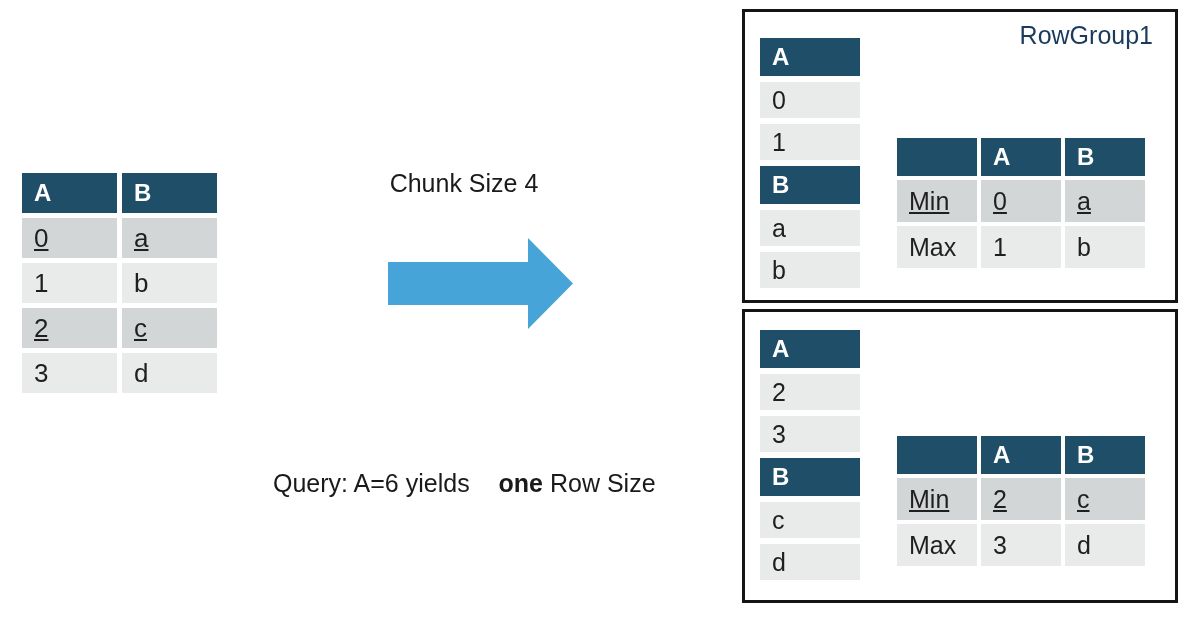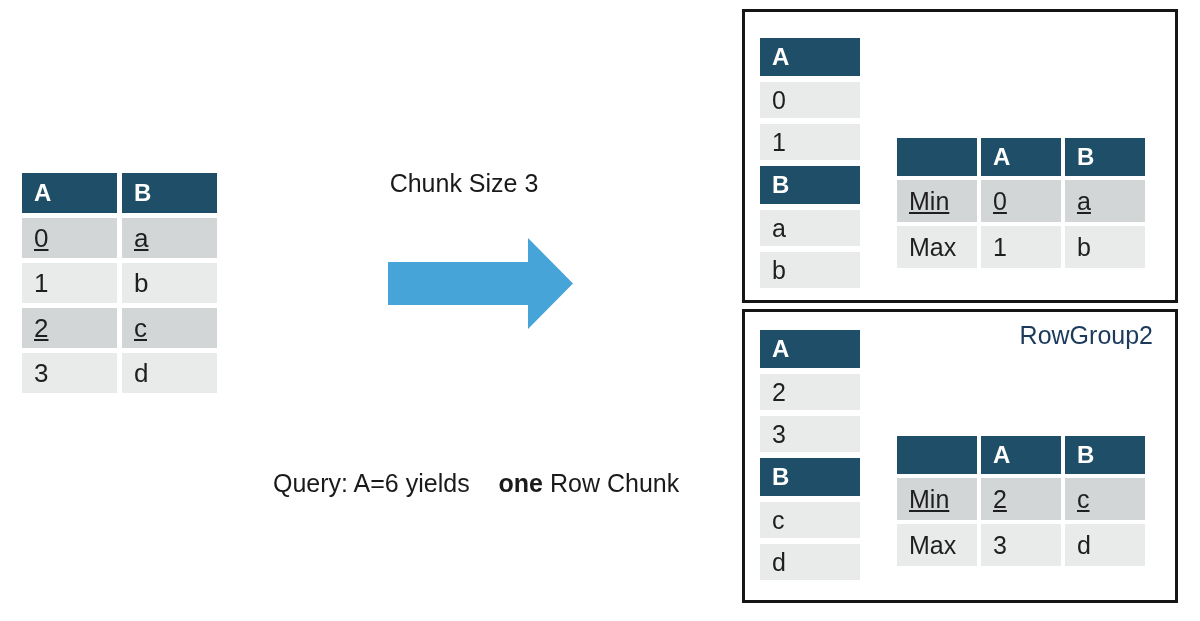--- a/index.html
+++ b/index.html
@@ -79,6 +79,7 @@
   <div class="query"><span>Query: A=6 yields </span><b>one</b><span> Row Chunk</span></div>
 
   <div class="rg-box rg1">
+    <div class="rg-title">RowGroup1</div>
 
     <div class="chunk-col">
       <div class="cell hdr">A</div>

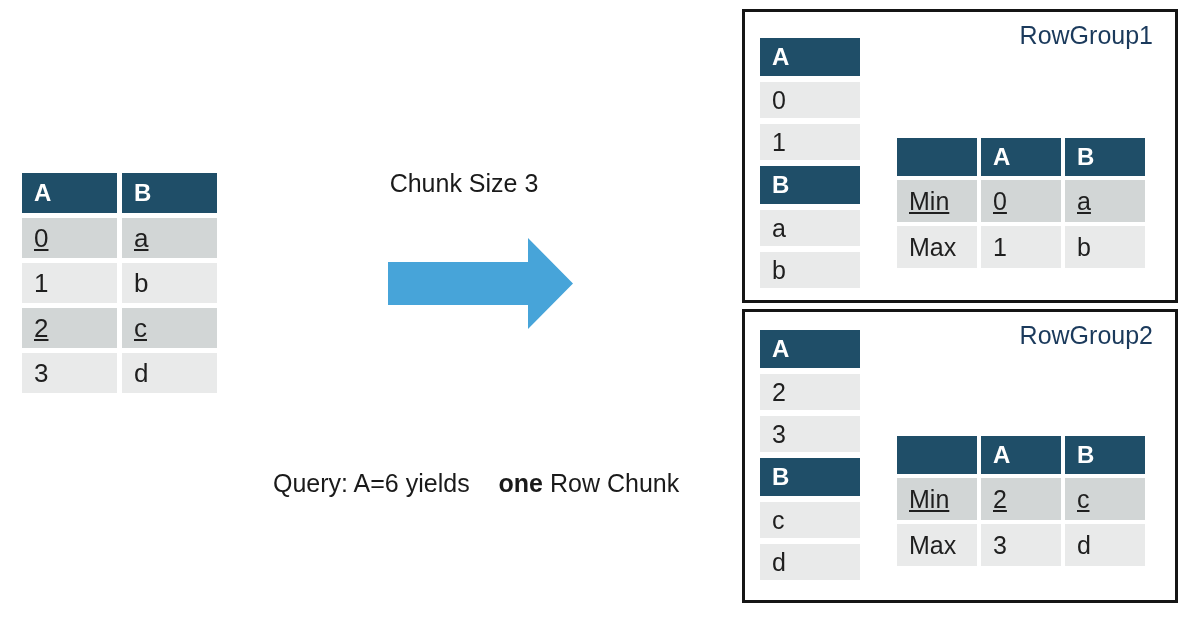--- a/index.html
+++ b/index.html
@@ -70,7 +70,7 @@
     <div class="cell light">d</div>
   </div>
 
-  <div class="chunk-label">Chunk Size 3</div>
+  <div class="chunk-label">Chunk Size 4</div>
 
   <svg class="arrow" width="185" height="91" viewBox="0 0 185 91">
     <polygon points="0,24 140,24 140,0 185,45.5 140,91 140,67 0,67" style="fill:var(--arrow-blue,#47a4d9)"></polygon>

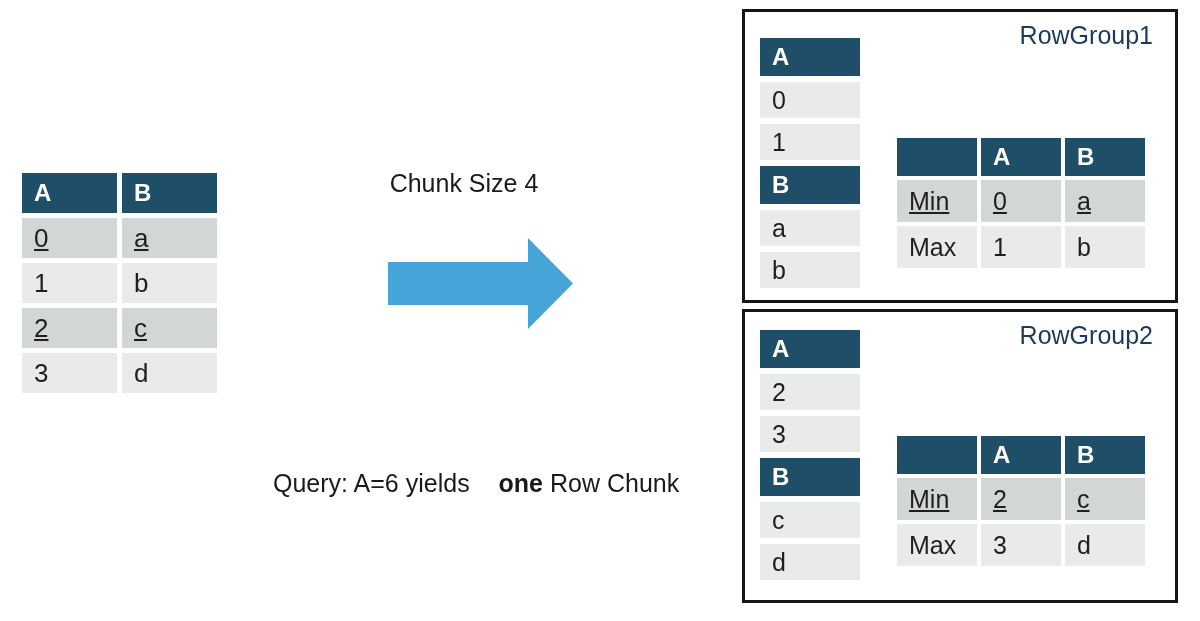--- a/index.html
+++ b/index.html
@@ -104,7 +104,6 @@
   </div>
 
   <div class="rg-box rg2">
-    <div class="rg-title">RowGroup2</div>
 
     <div class="chunk-col">
       <div class="cell hdr">A</div>

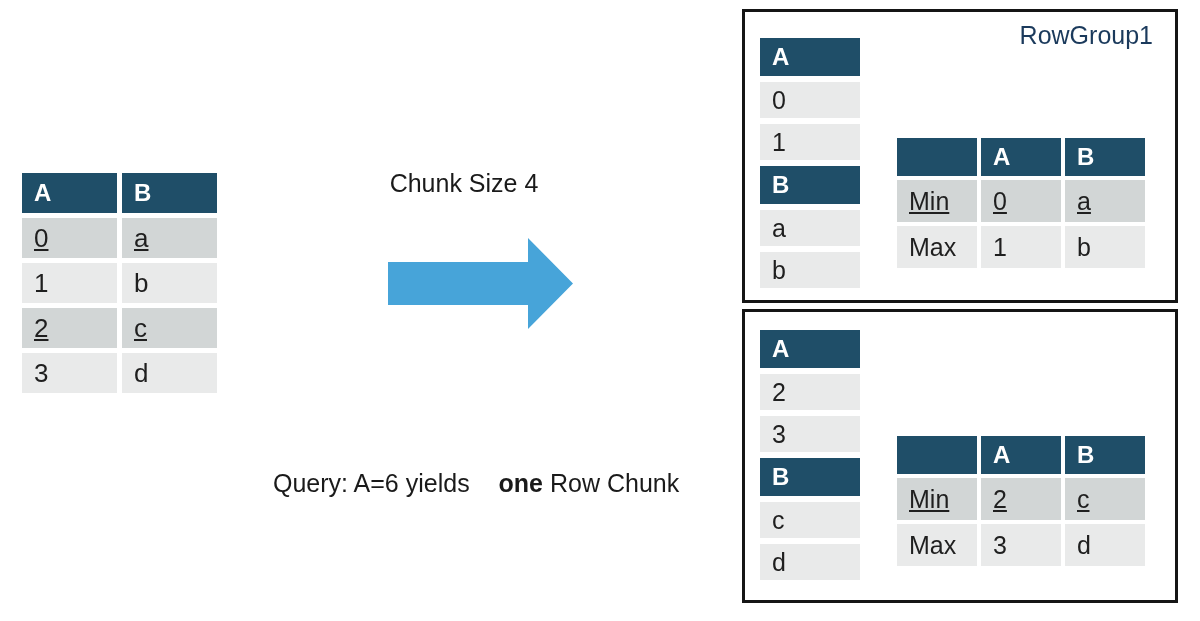--- a/index.html
+++ b/index.html
@@ -76,7 +76,7 @@
     <polygon points="0,24 140,24 140,0 185,45.5 140,91 140,67 0,67" style="fill:var(--arrow-blue,#47a4d9)"></polygon>
   </svg>
 
-  <div class="query"><span>Query: A=6 yields </span><b>one</b><span> Row Chunk</span></div>
+  <div class="query"><span>Query: A=6 yields </span><b>one</b><span> Row Size</span></div>
 
   <div class="rg-box rg1">
     <div class="rg-title">RowGroup1</div>

